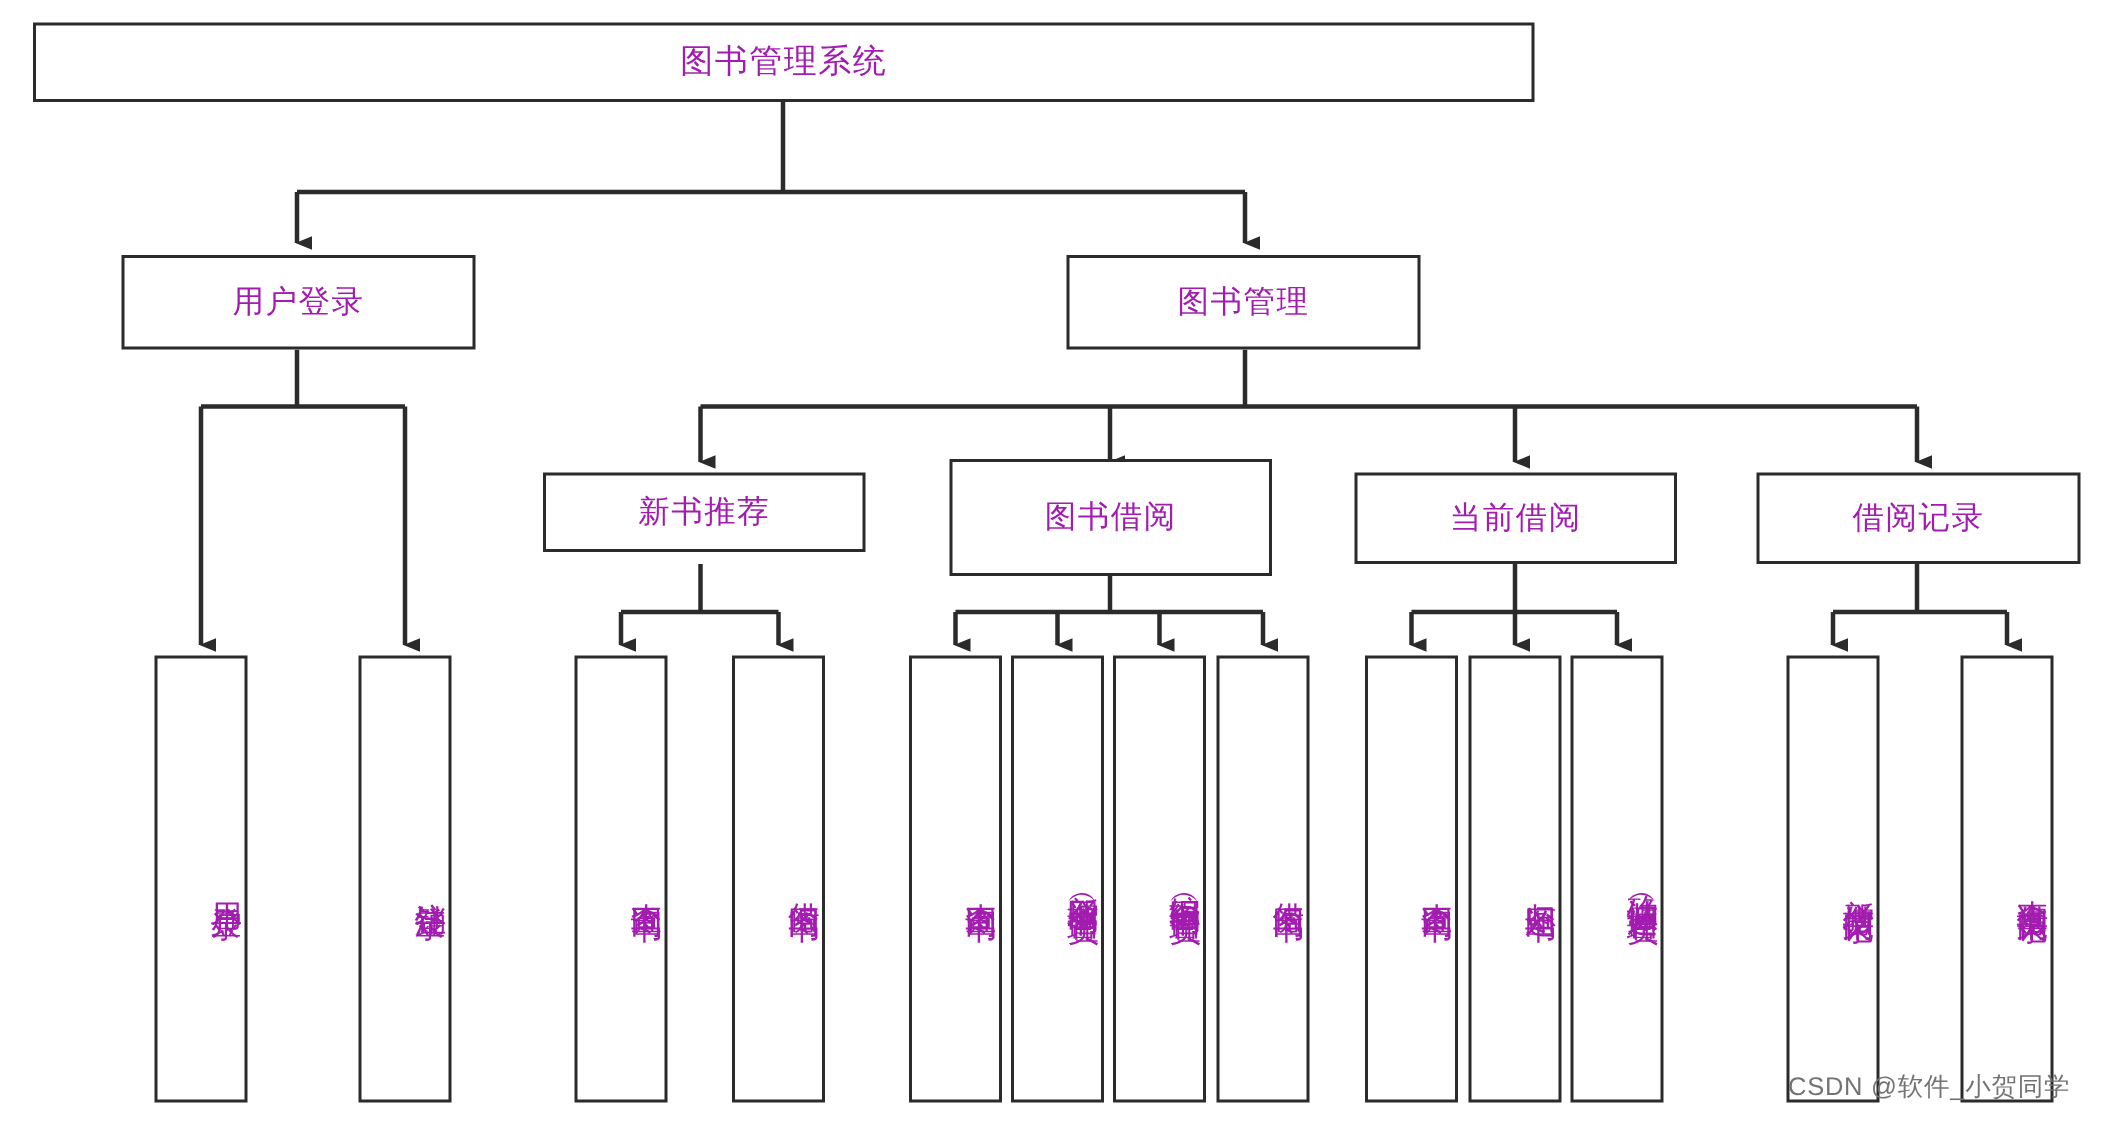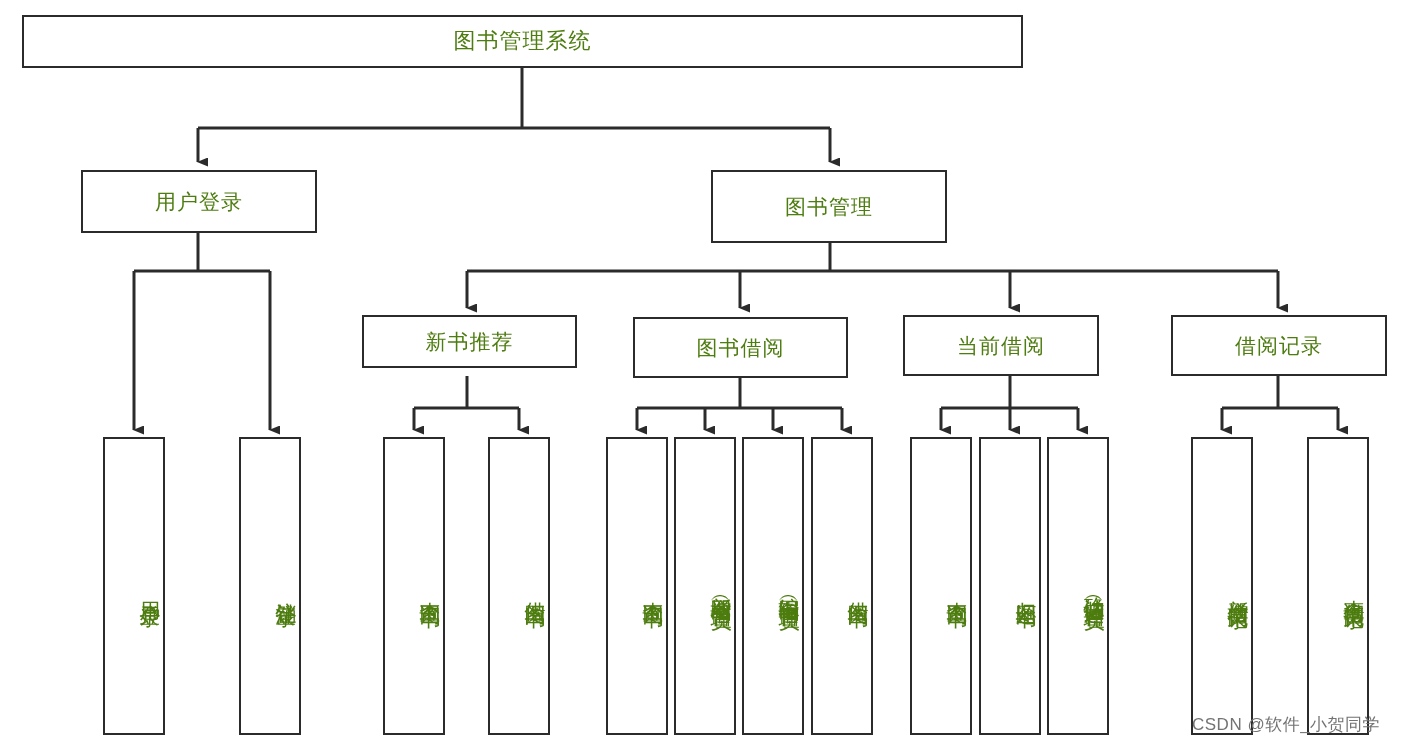--- a/index.html
+++ b/index.html
@@ -34,7 +34,7 @@
     display: flex;
     align-items: center;
     justify-content: center;
-    color: #4d7c0f;
+    color: #a21caf;
     text-align: right;
     z-index: 2;
   }

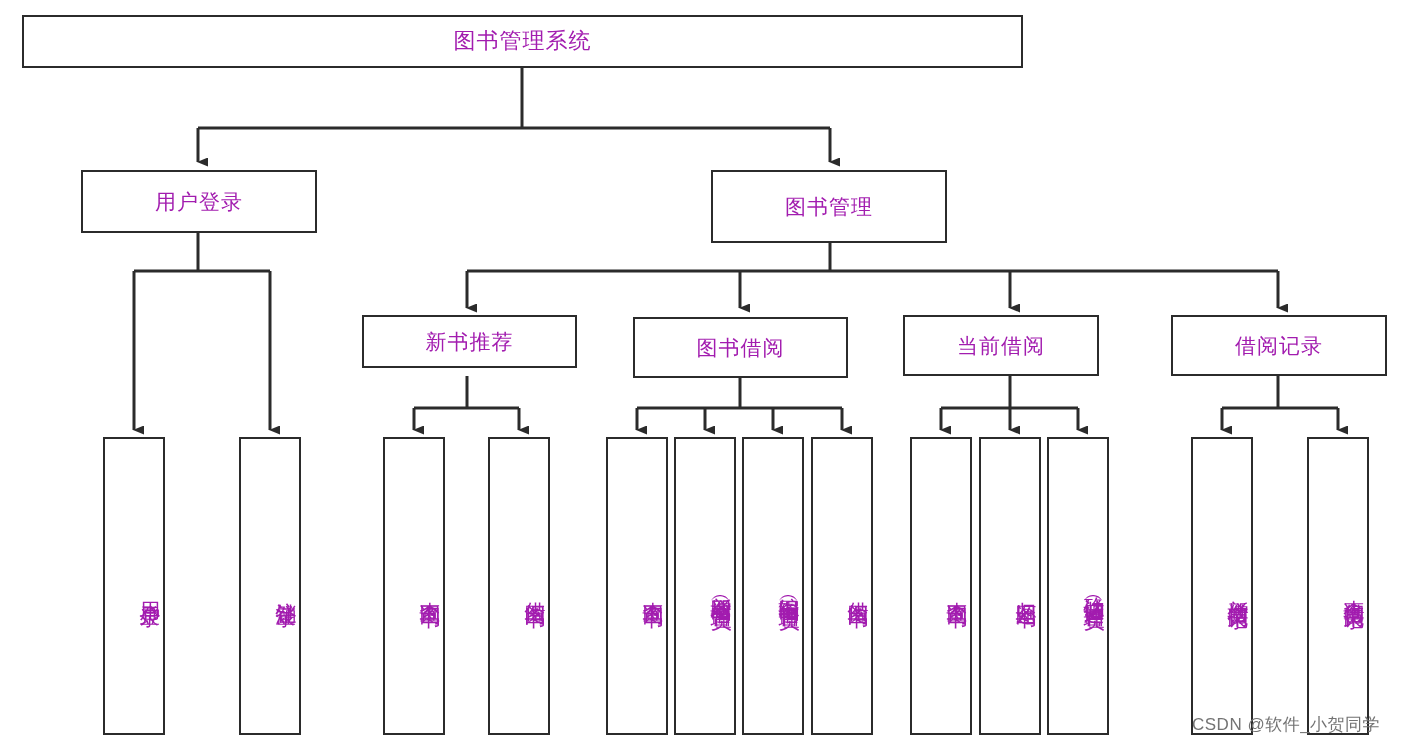--- a/index.html
+++ b/index.html
@@ -132,7 +132,7 @@
   <div class="node horiz" style="left:81px; top:170px; width:236px; height:63px;">
     <span>用户登录</span>
   </div>
-  <div class="node horiz" style="left:711px; top:170px; width:236px; height:73px;">
+  <div class="node horiz" style="left:711px; top:170px; width:236px; height:63px;">
     <span>图书管理</span>
   </div>
 

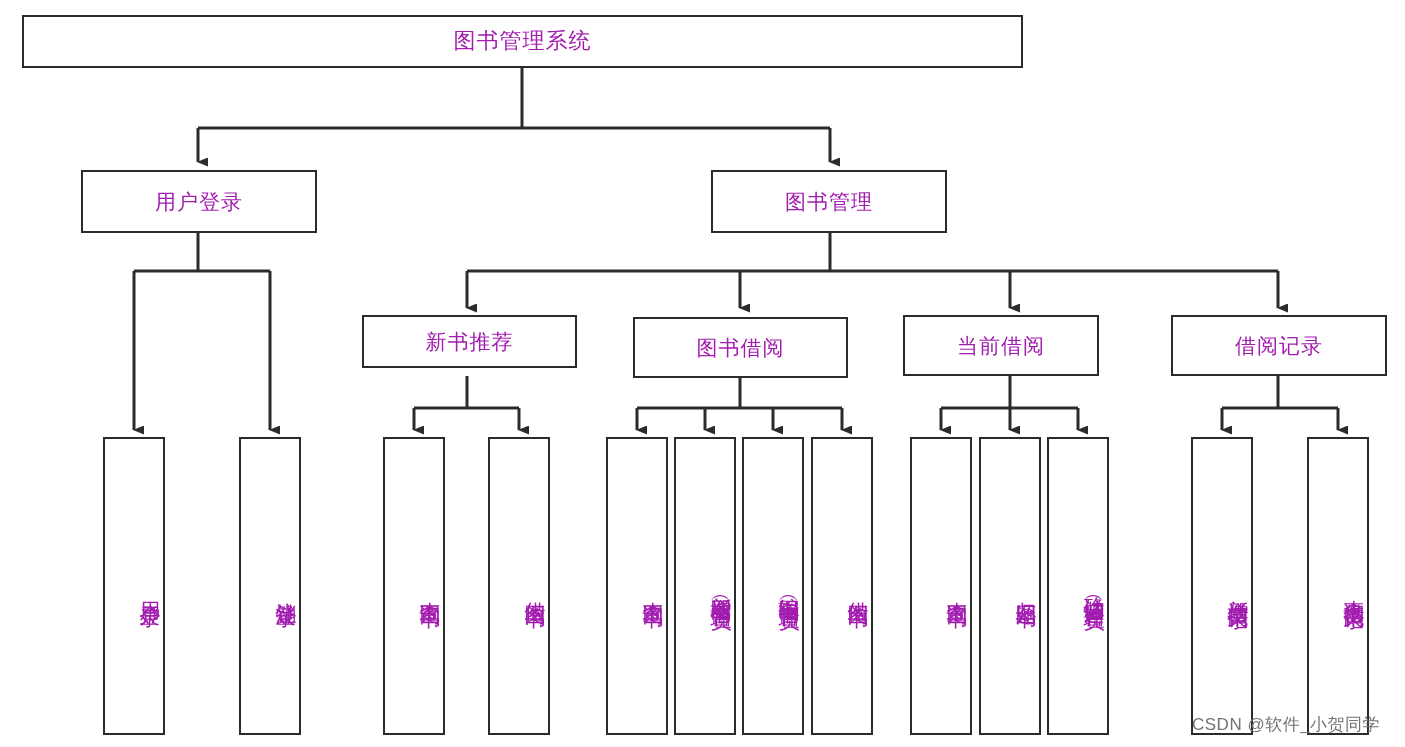--- a/index.html
+++ b/index.html
@@ -139,7 +139,7 @@
   <div class="node horiz" style="left:362px; top:315px; width:215px; height:53px;">
     <span>新书推荐</span>
   </div>
-  <div class="node horiz" style="left:633px; top:317px; width:215px; height:61px;">
+  <div class="node horiz" style="left:633px; top:306px; width:215px; height:78px;">
     <span>图书借阅</span>
   </div>
   <div class="node horiz" style="left:903px; top:315px; width:196px; height:61px;">

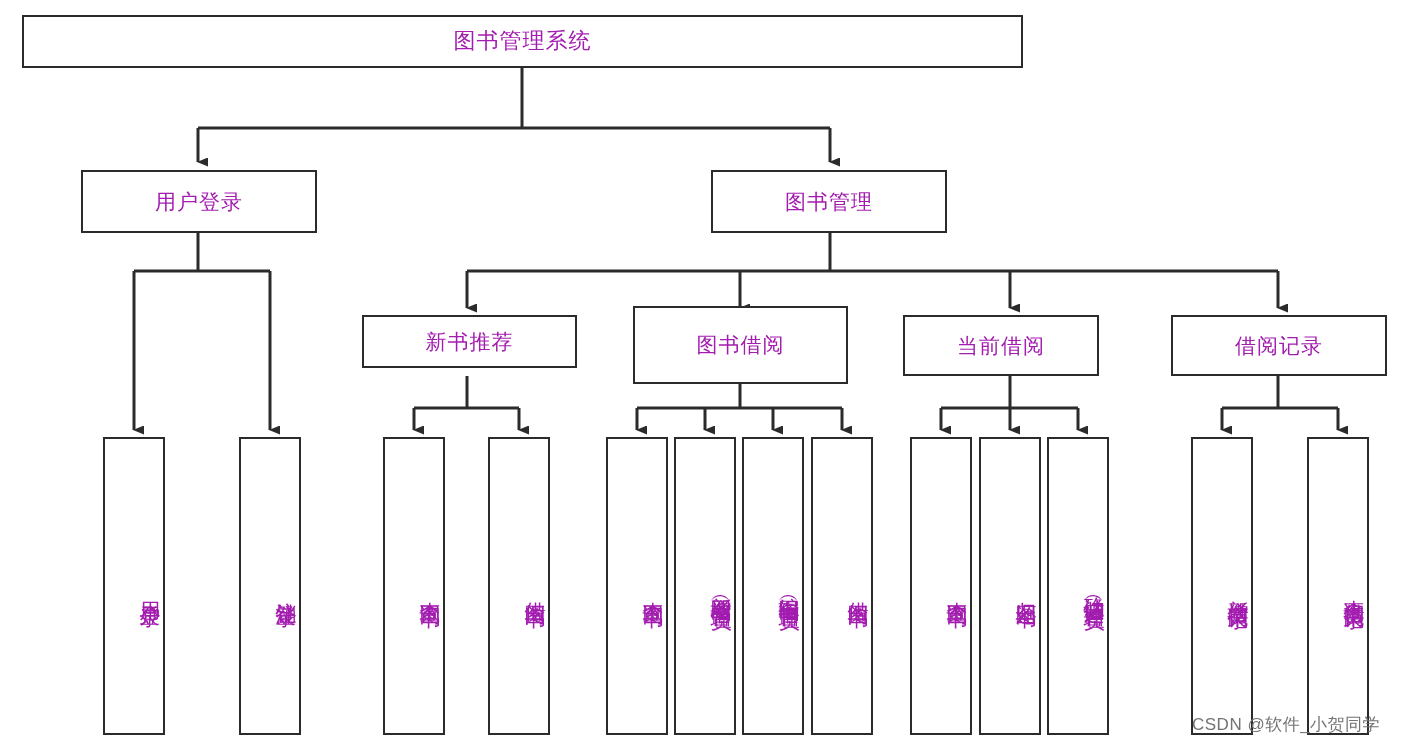--- a/index.html
+++ b/index.html
@@ -142,7 +142,7 @@
   <div class="node horiz" style="left:633px; top:306px; width:215px; height:78px;">
     <span>图书借阅</span>
   </div>
-  <div class="node horiz" style="left:903px; top:315px; width:196px; height:61px;">
+  <div class="node horiz" style="left:903px; top:315px; width:215px; height:61px;">
     <span>当前借阅</span>
   </div>
   <div class="node horiz" style="left:1171px; top:315px; width:216px; height:61px;">

